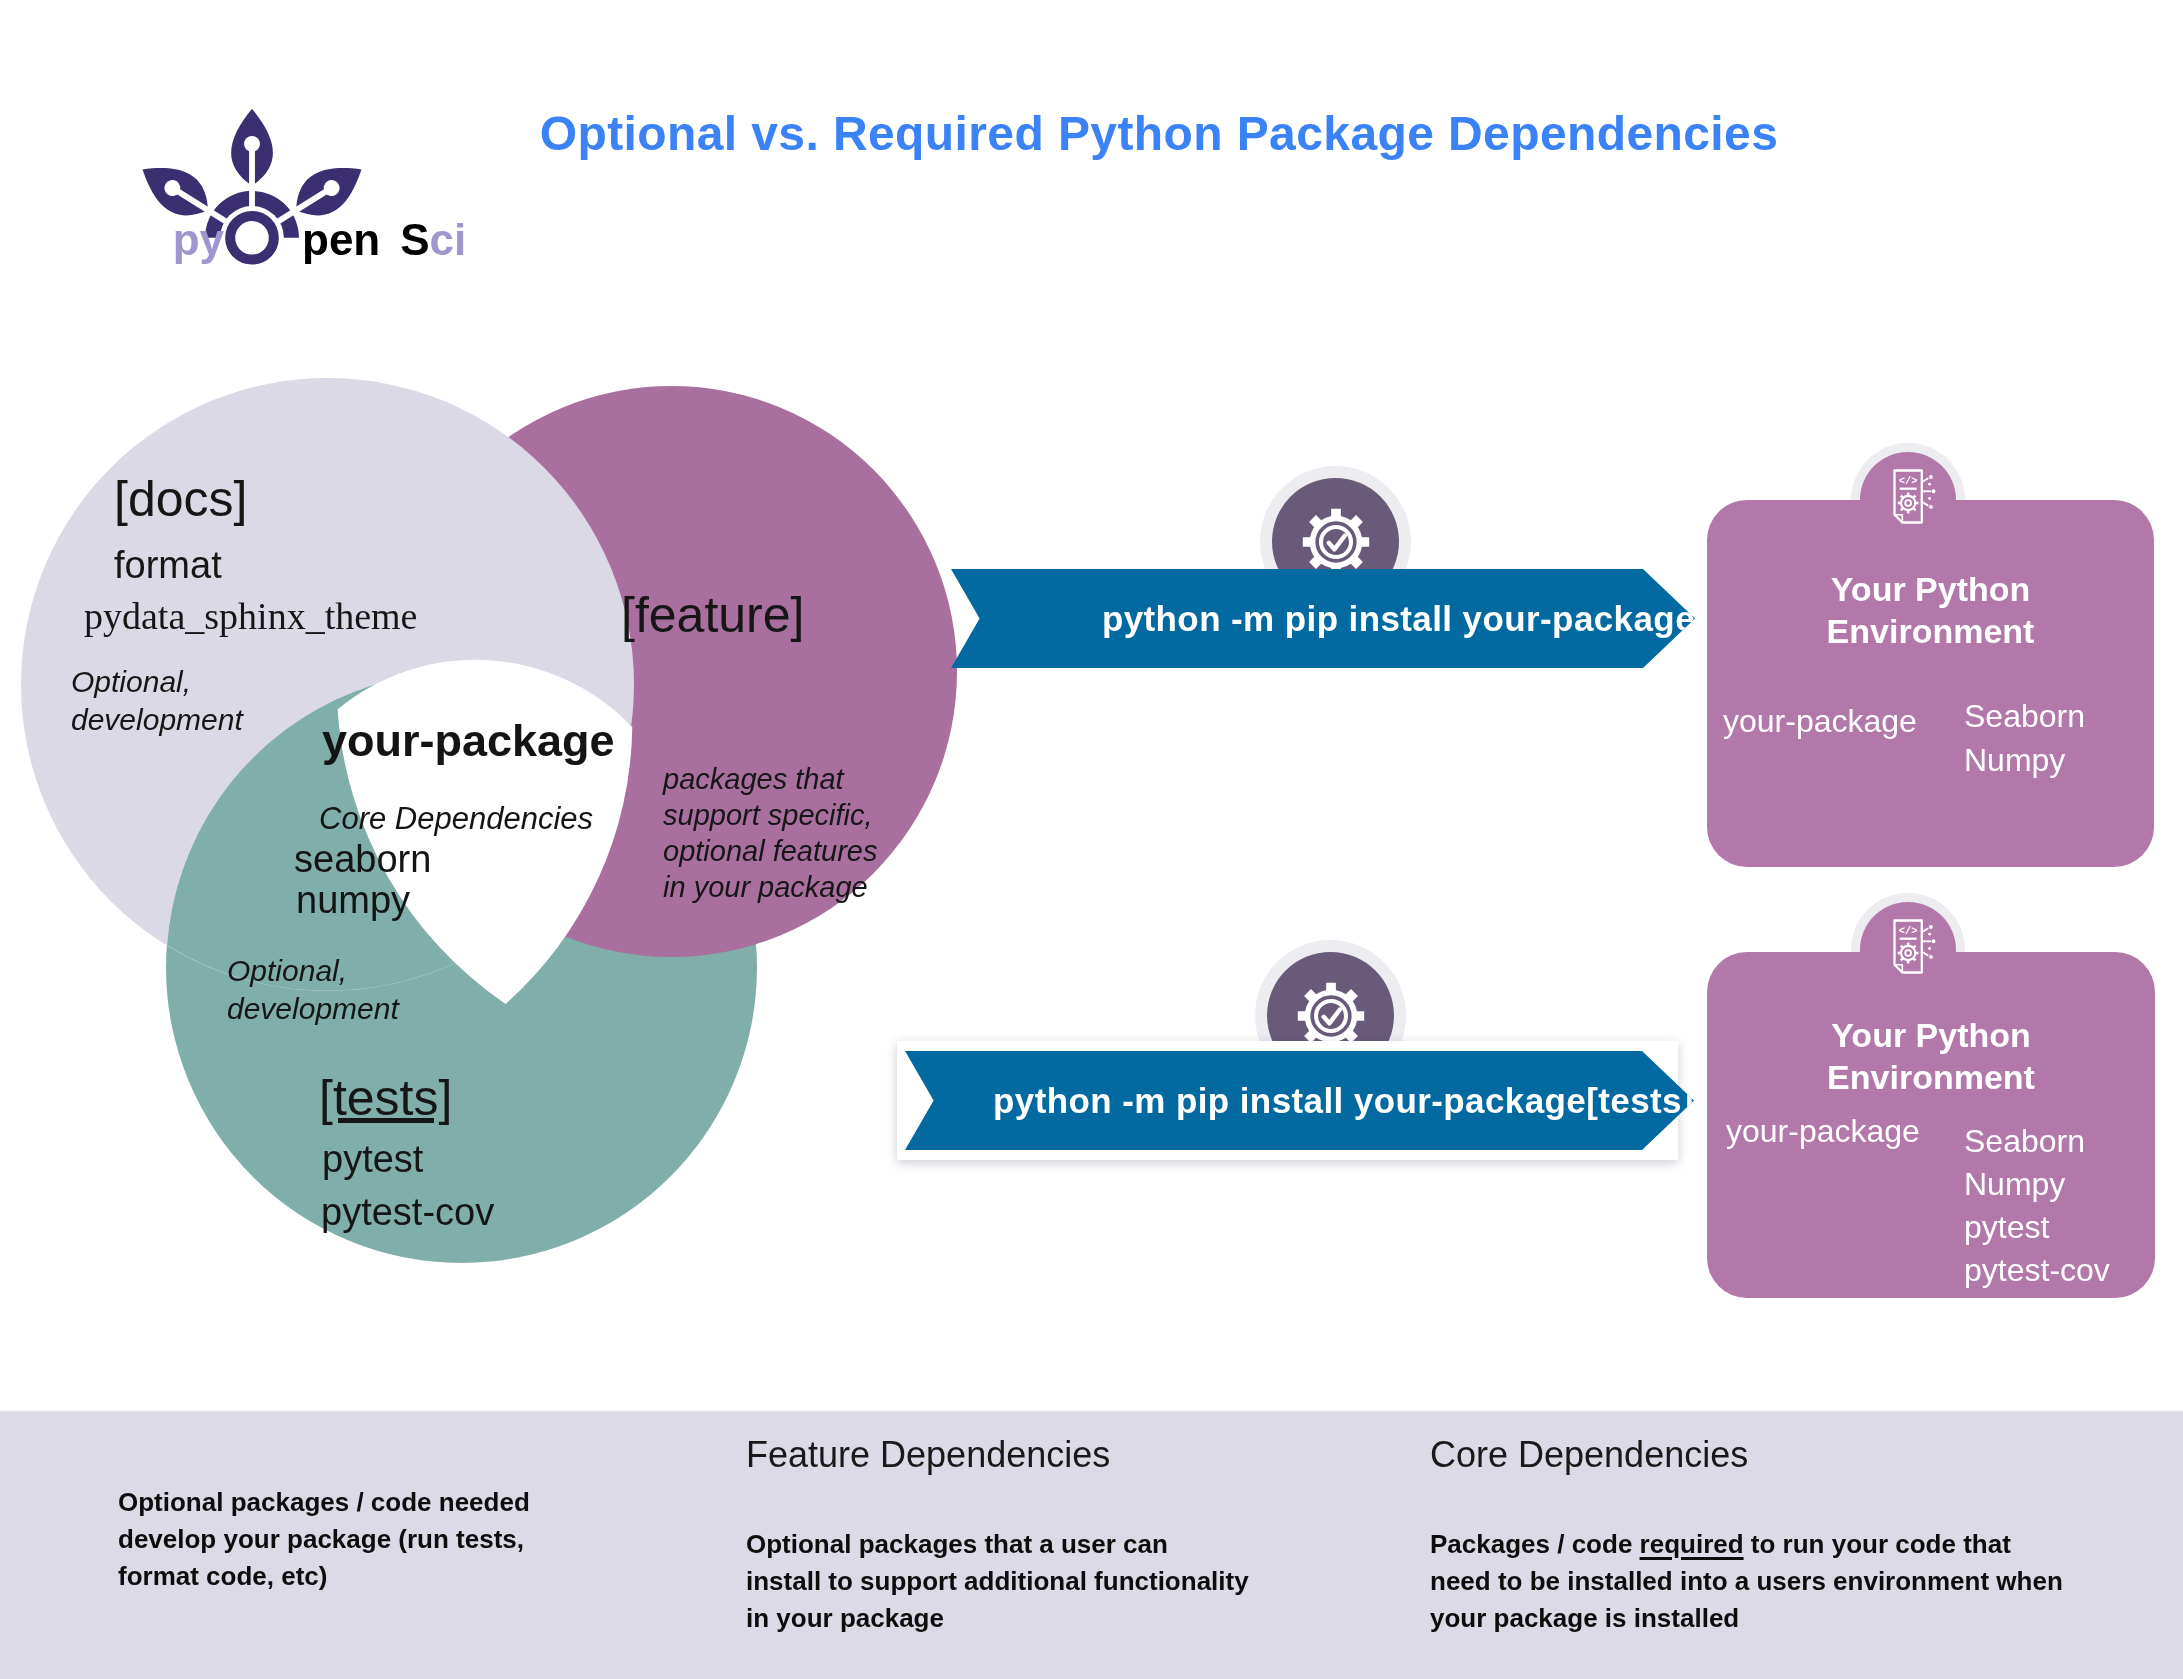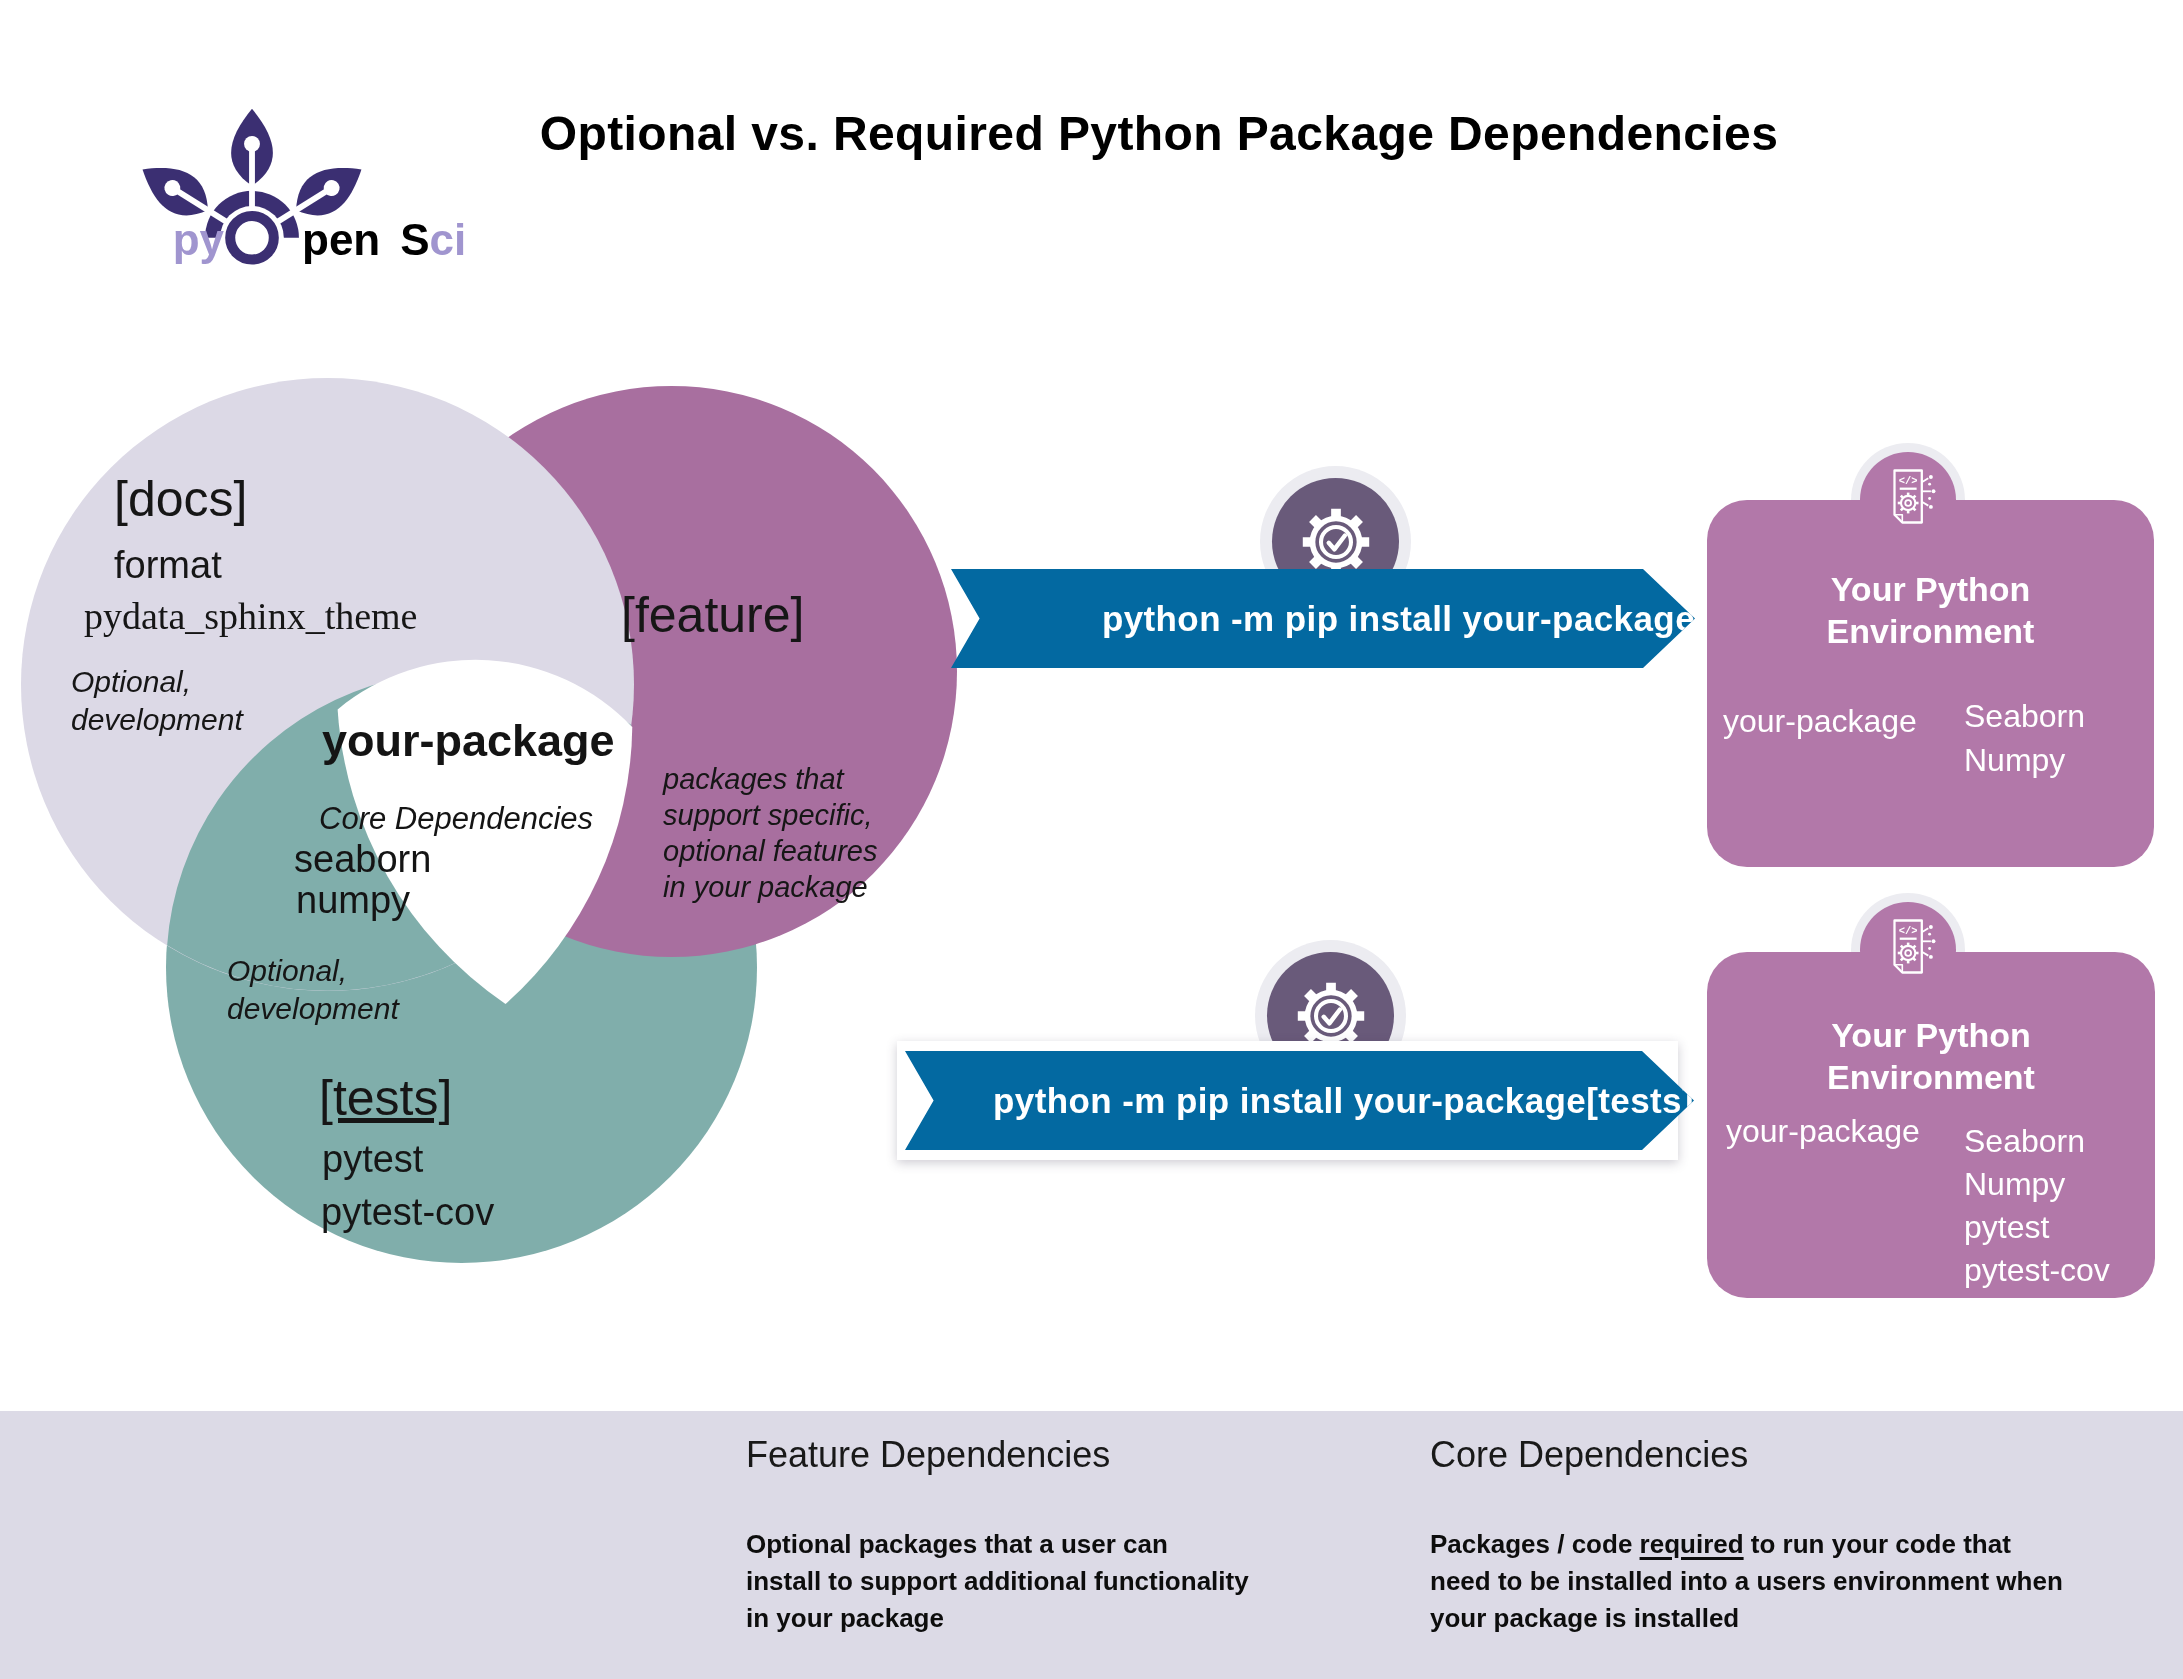--- a/index.html
+++ b/index.html
@@ -11,7 +11,7 @@
 
   
   #title{left:252px;top:106px;width:1814px;text-align:center;
-         font-size:48px;font-weight:700;color:#000000;letter-spacing:0.4px;}
+         font-size:48px;font-weight:700;color:#3b82f6;letter-spacing:0.4px;}
   #logo-svg{left:126px;top:97px;width:252px;height:176px;}
   .logo-txt{top:215px;font-size:44px;font-weight:700;letter-spacing:0;}
   #logo-py{left:101px;width:123px;text-align:right;color:#a095cf;}

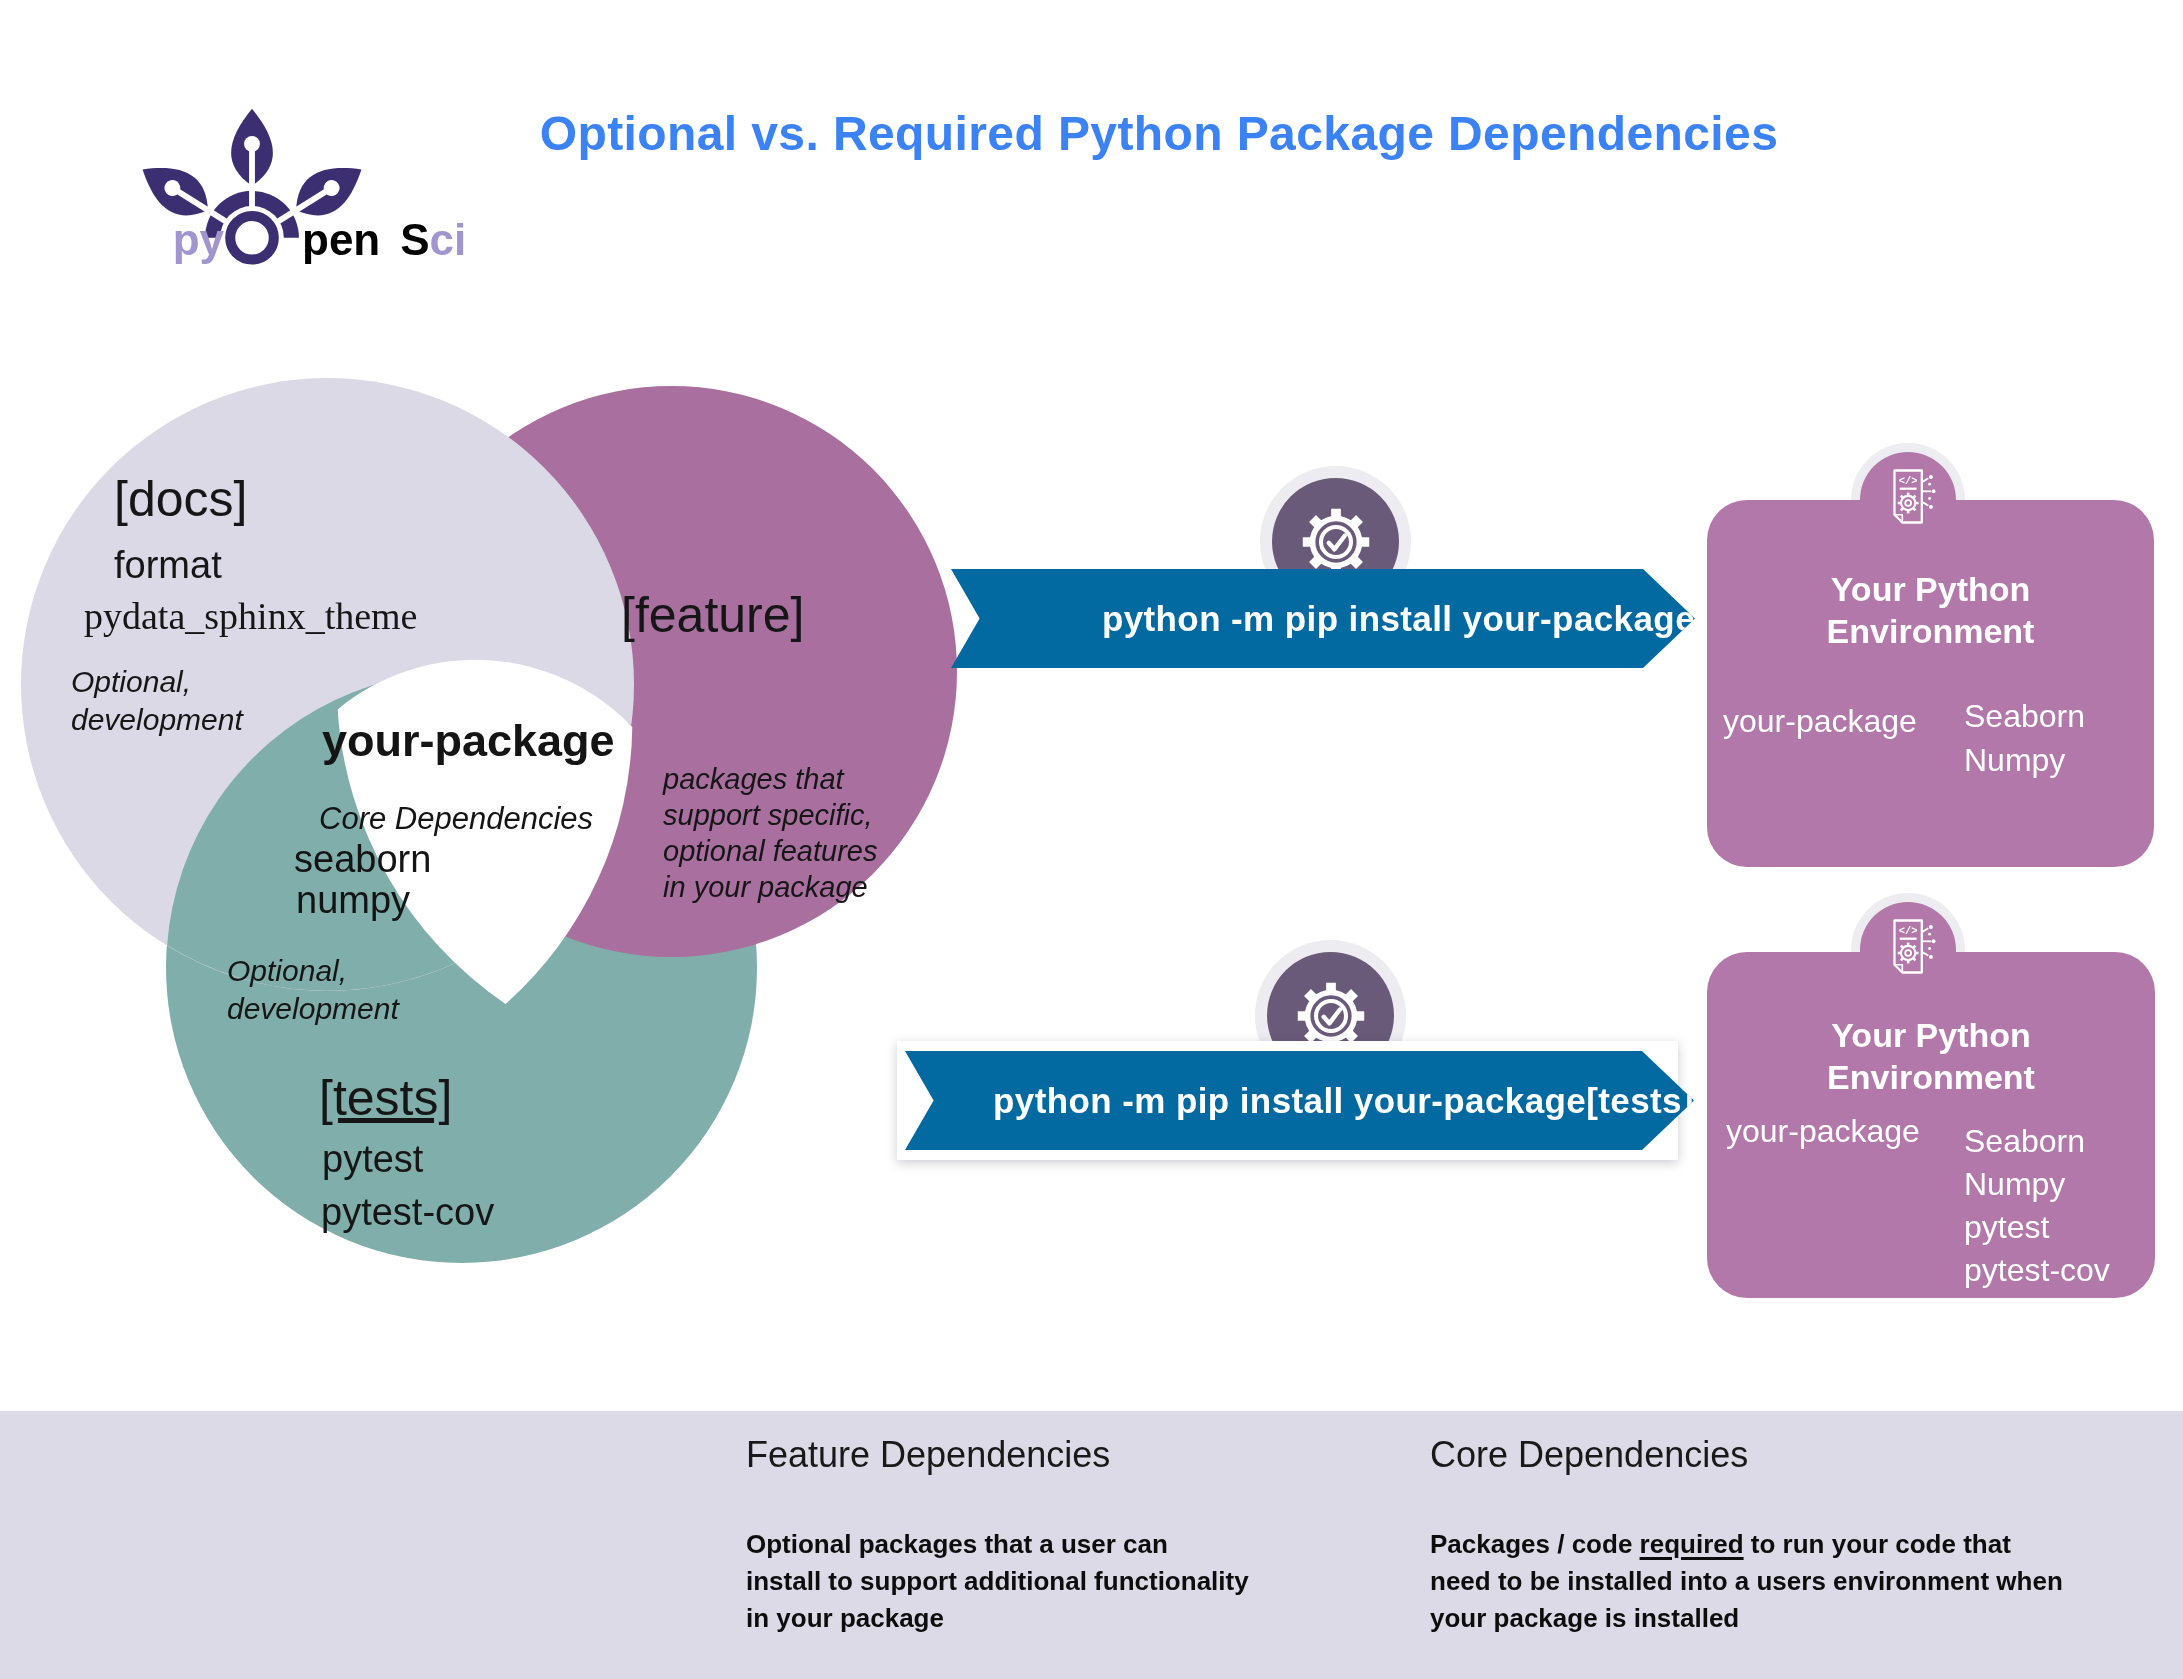--- a/index.html
+++ b/index.html
@@ -296,6 +296,9 @@
 pytest-cov</div>
 
 <div class="abs leg-col" id="leg1">
+  <div class="leg-b pre">Optional packages / code needed
+develop your package (run tests,
+format code, etc)</div>
 </div>
 <div class="abs leg-col" id="leg2">
   <div class="leg-h">Feature Dependencies</div>

